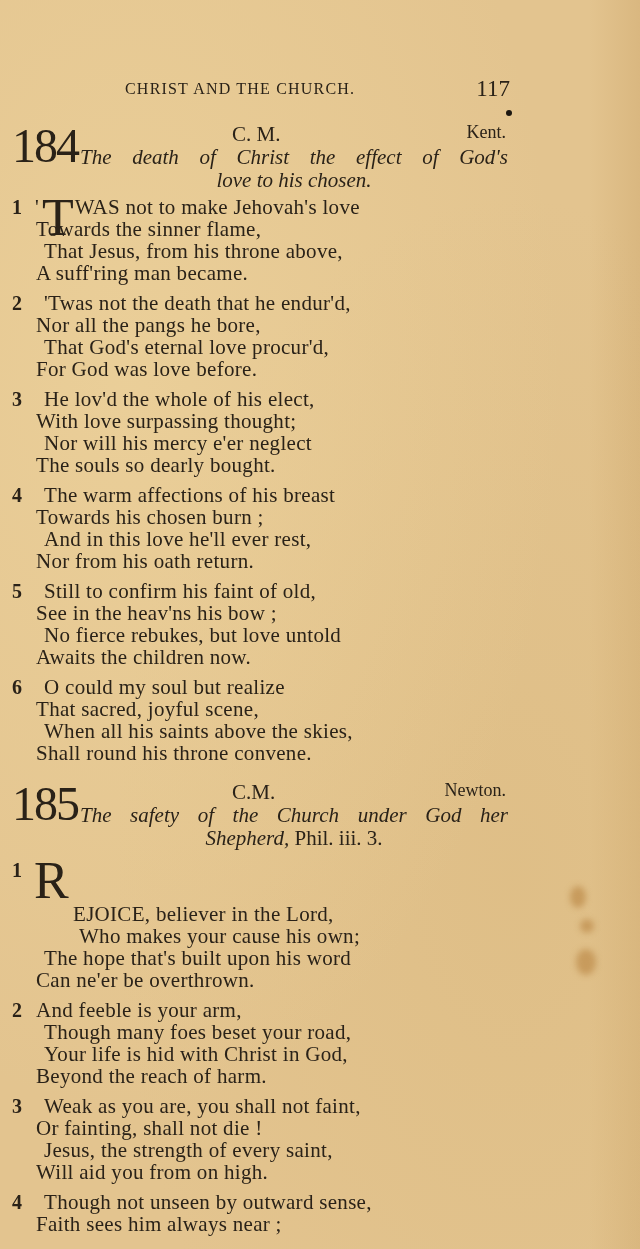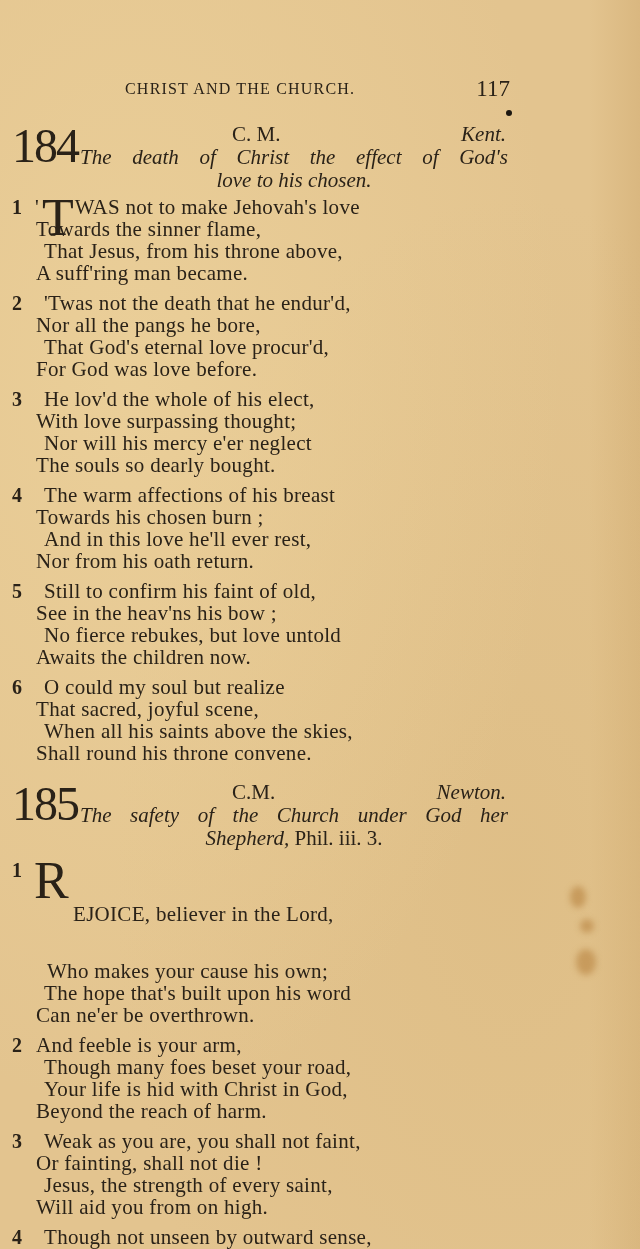--- a/index.html
+++ b/index.html
@@ -80,8 +80,7 @@
       right: 134px;
       top: 0;
       font-family: "Liberation Serif", serif;
-      font-size: 21px;
-      font-style: italic;
+      font-size: 18px;
     }
     .subject {
       position: absolute;

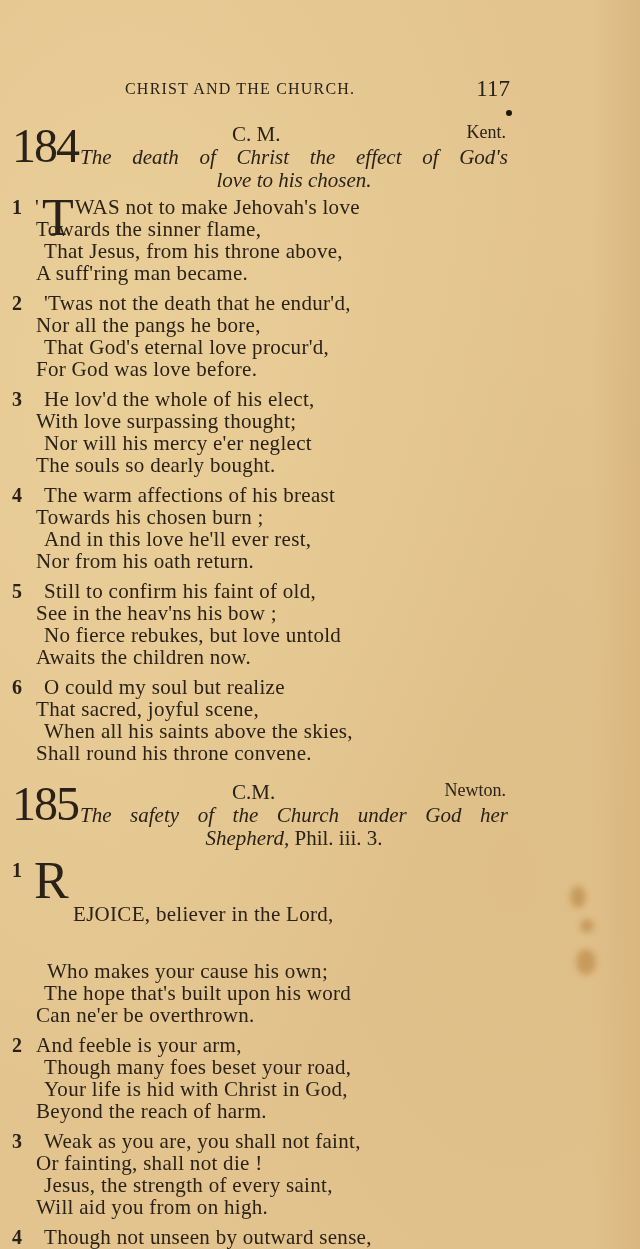--- a/index.html
+++ b/index.html
@@ -246,7 +246,7 @@
         <span class="dropcap" style="left:34px;">R</span>
         <span class="dropcap-rest" style="padding-left:38px;margin-top:44px;">EJOICE, believer in the Lord,</span>
       </div>
-      <div class="line even" style="padding-left:47px;margin-top:35px;">Who makes your cause his own;</div>
+      <div class="line even" style="padding-left:79px;">Who makes your cause his own;</div>
       <div class="line odd">The hope that's built upon his word</div>
       <div class="line even">Can ne'er be overthrown.</div>
     </div>

